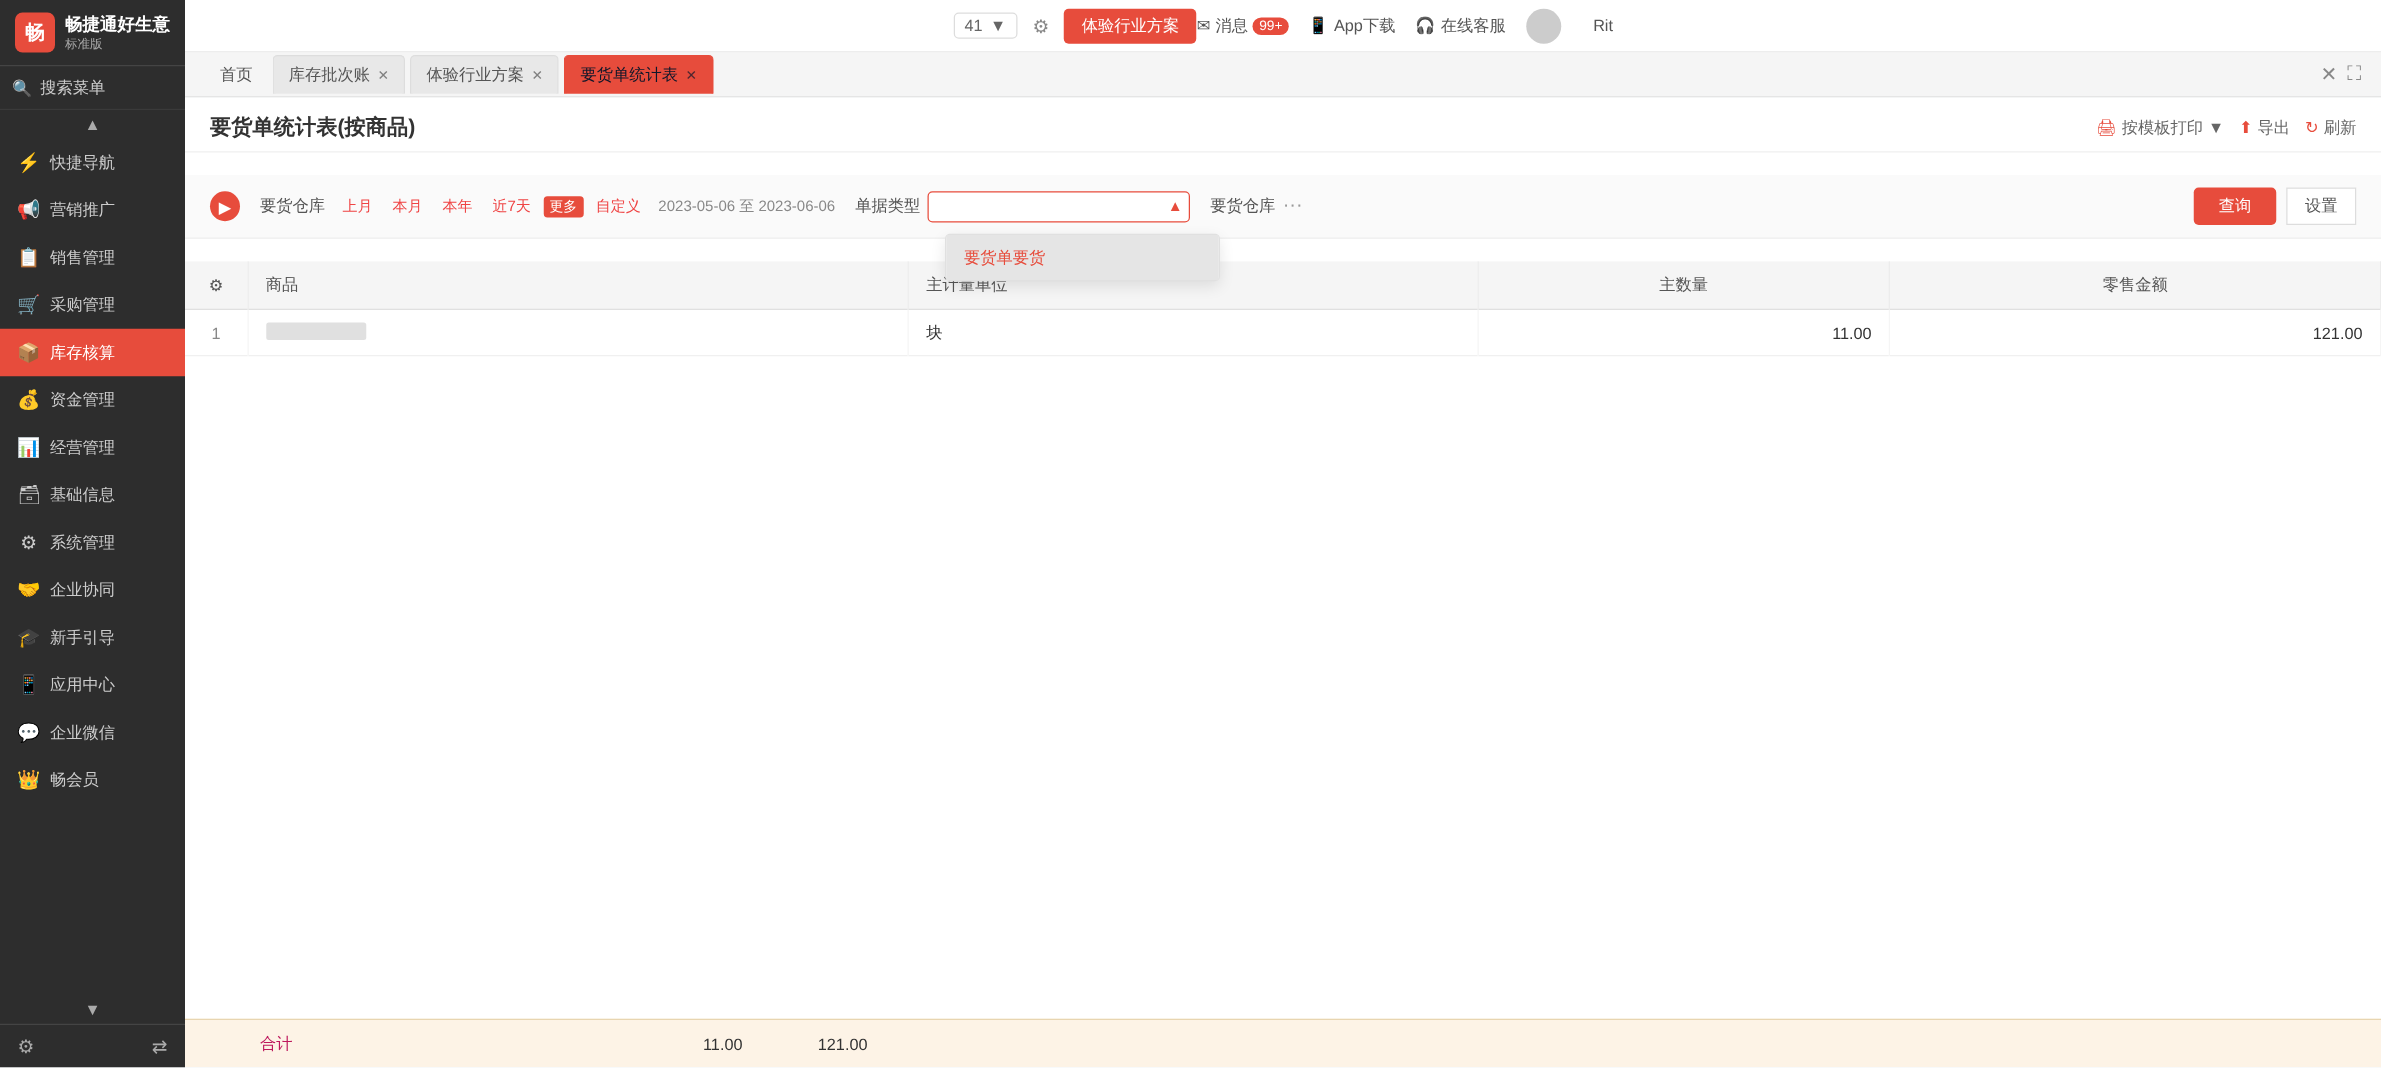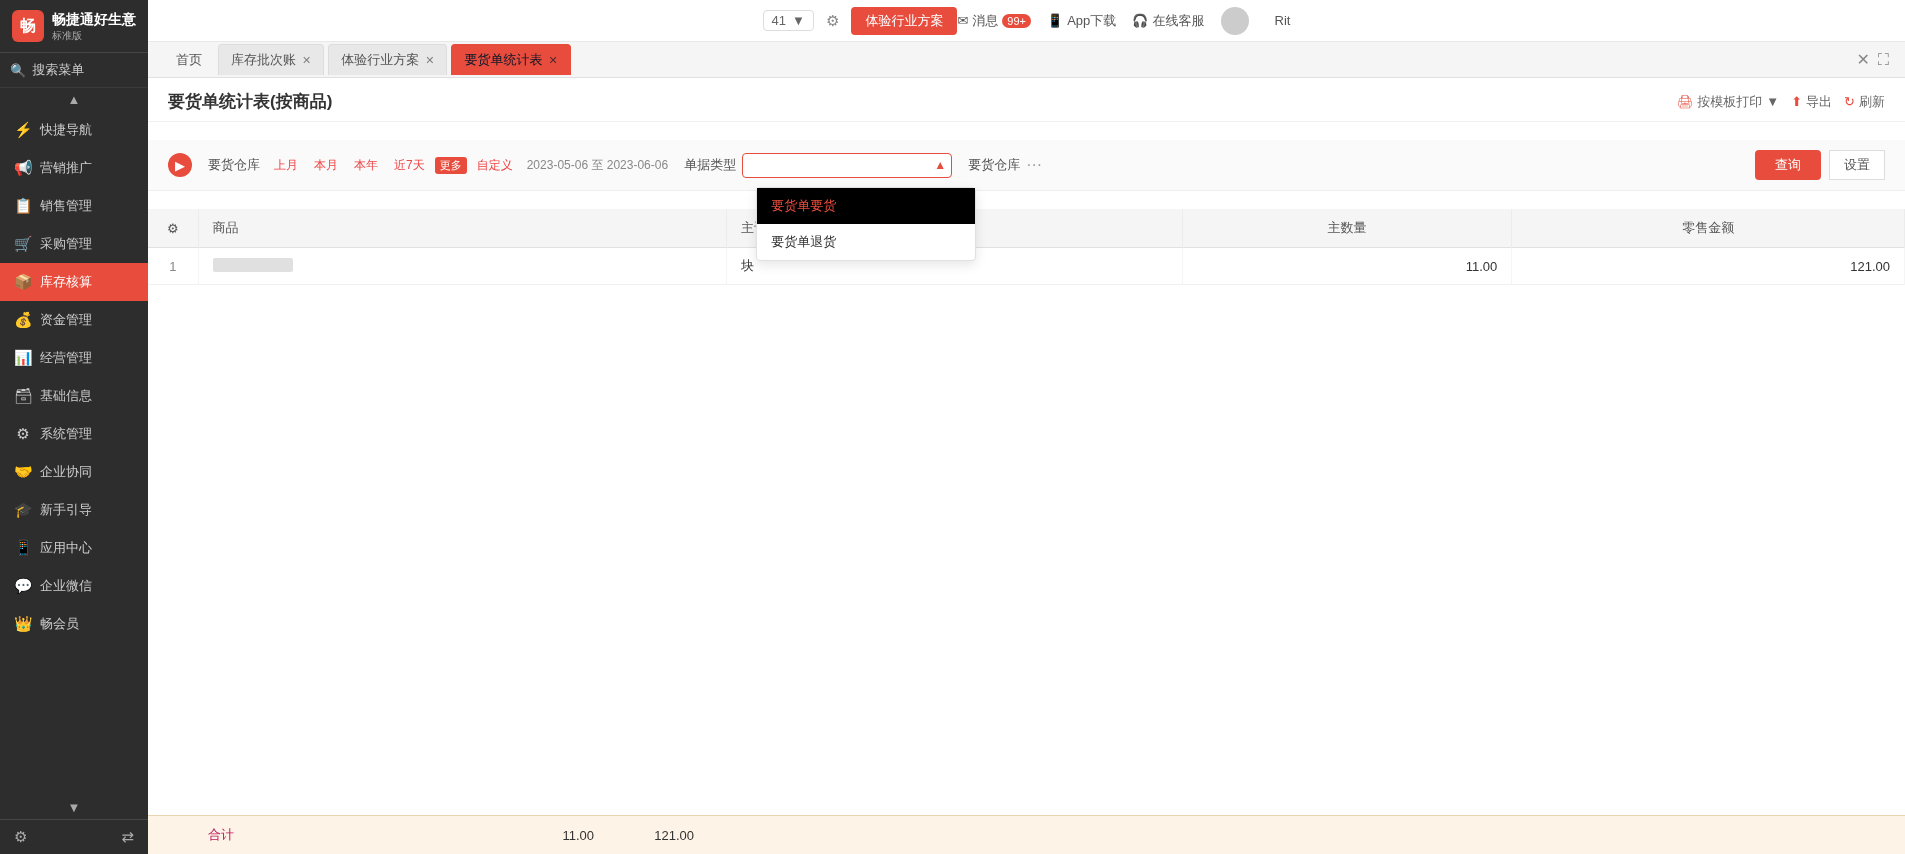--- a/index.html
+++ b/index.html
@@ -375,7 +375,7 @@
       color: #333;
       cursor: pointer;
     }
-    .dropdown-item.selected { background: #000000; color: #e74c3c; }
+    .dropdown-item.selected { background: #e5e5e5; color: #e74c3c; }
 
     
     .table-area {

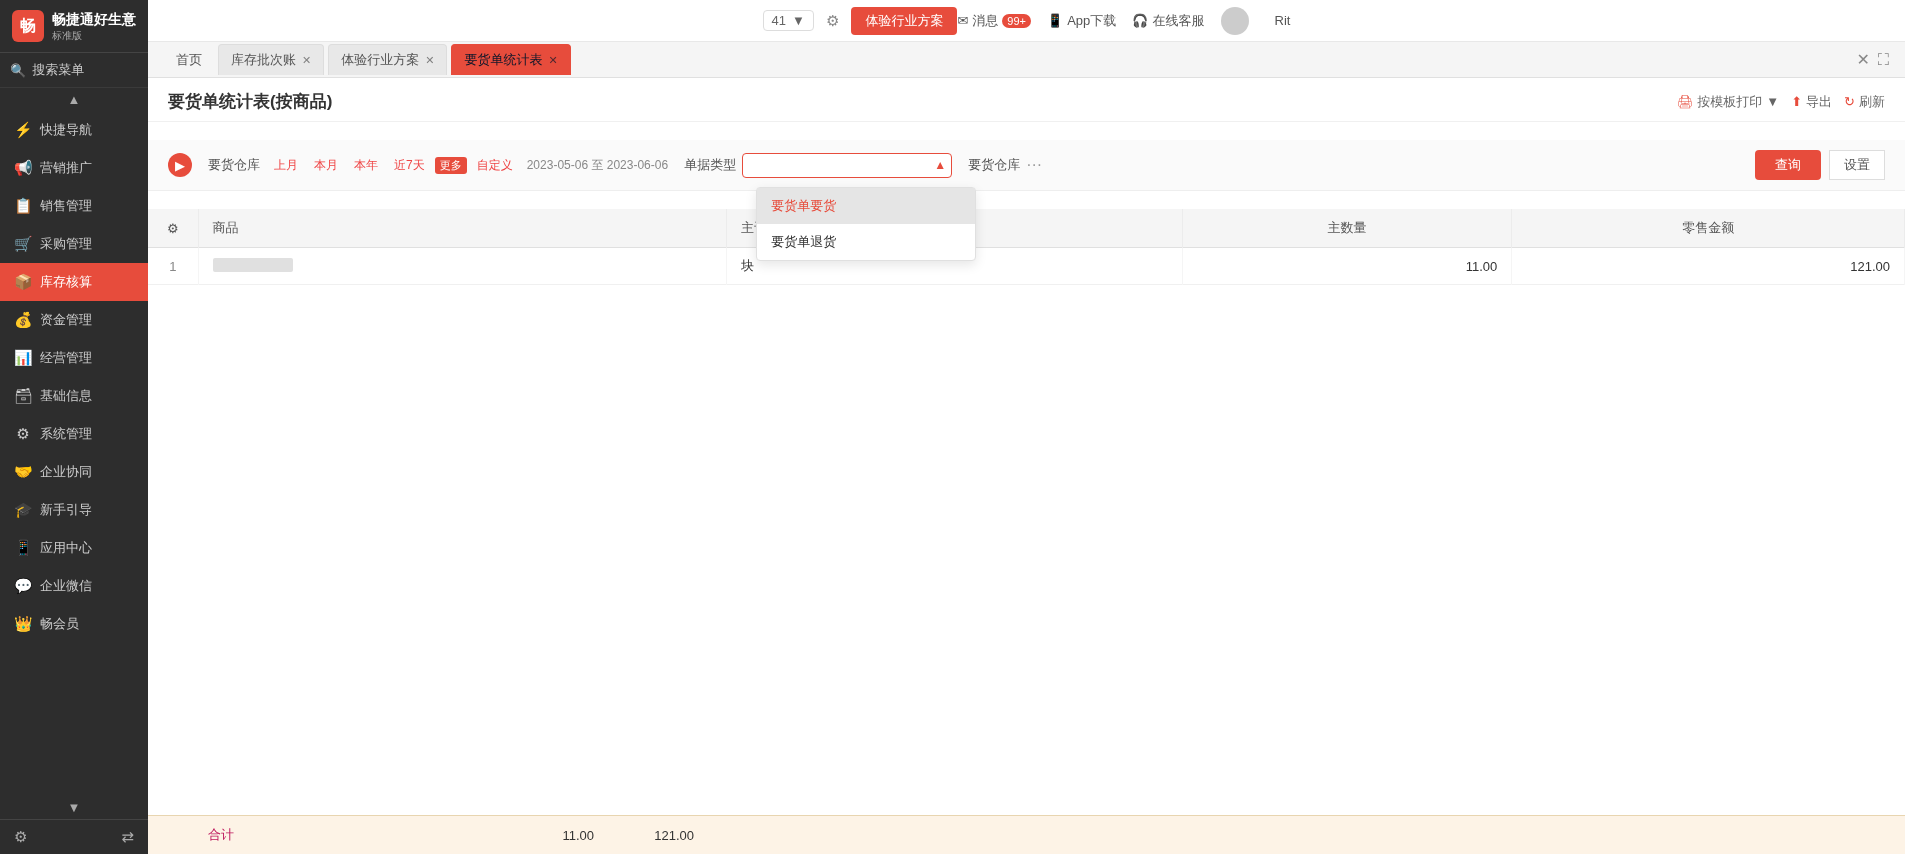--- a/index.html
+++ b/index.html
@@ -631,7 +631,6 @@
 
         <div class="dropdown-menu" style="top:32px;left:72px;">
           <div class="dropdown-item selected">要货单要货</div>
-          <div class="dropdown-item">要货单退货</div>
         </div>
       </div>
 

